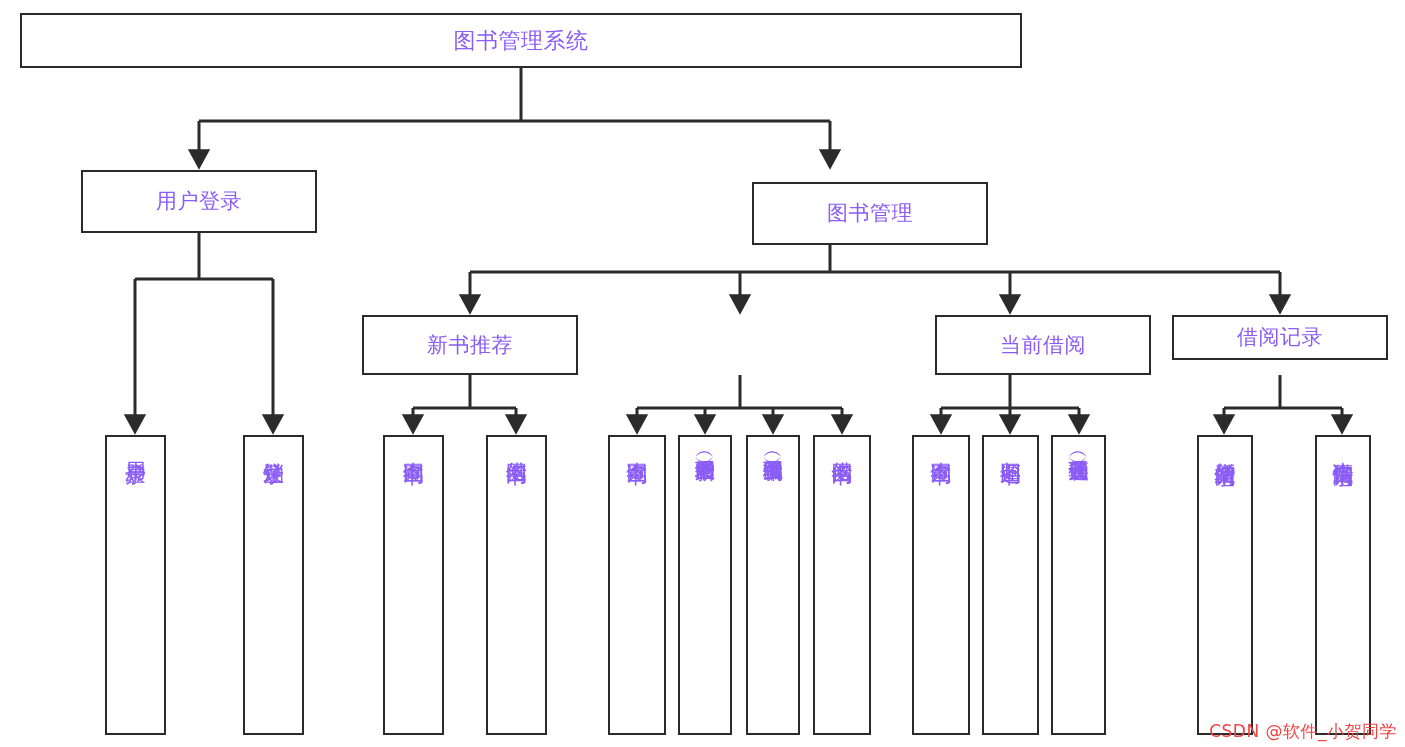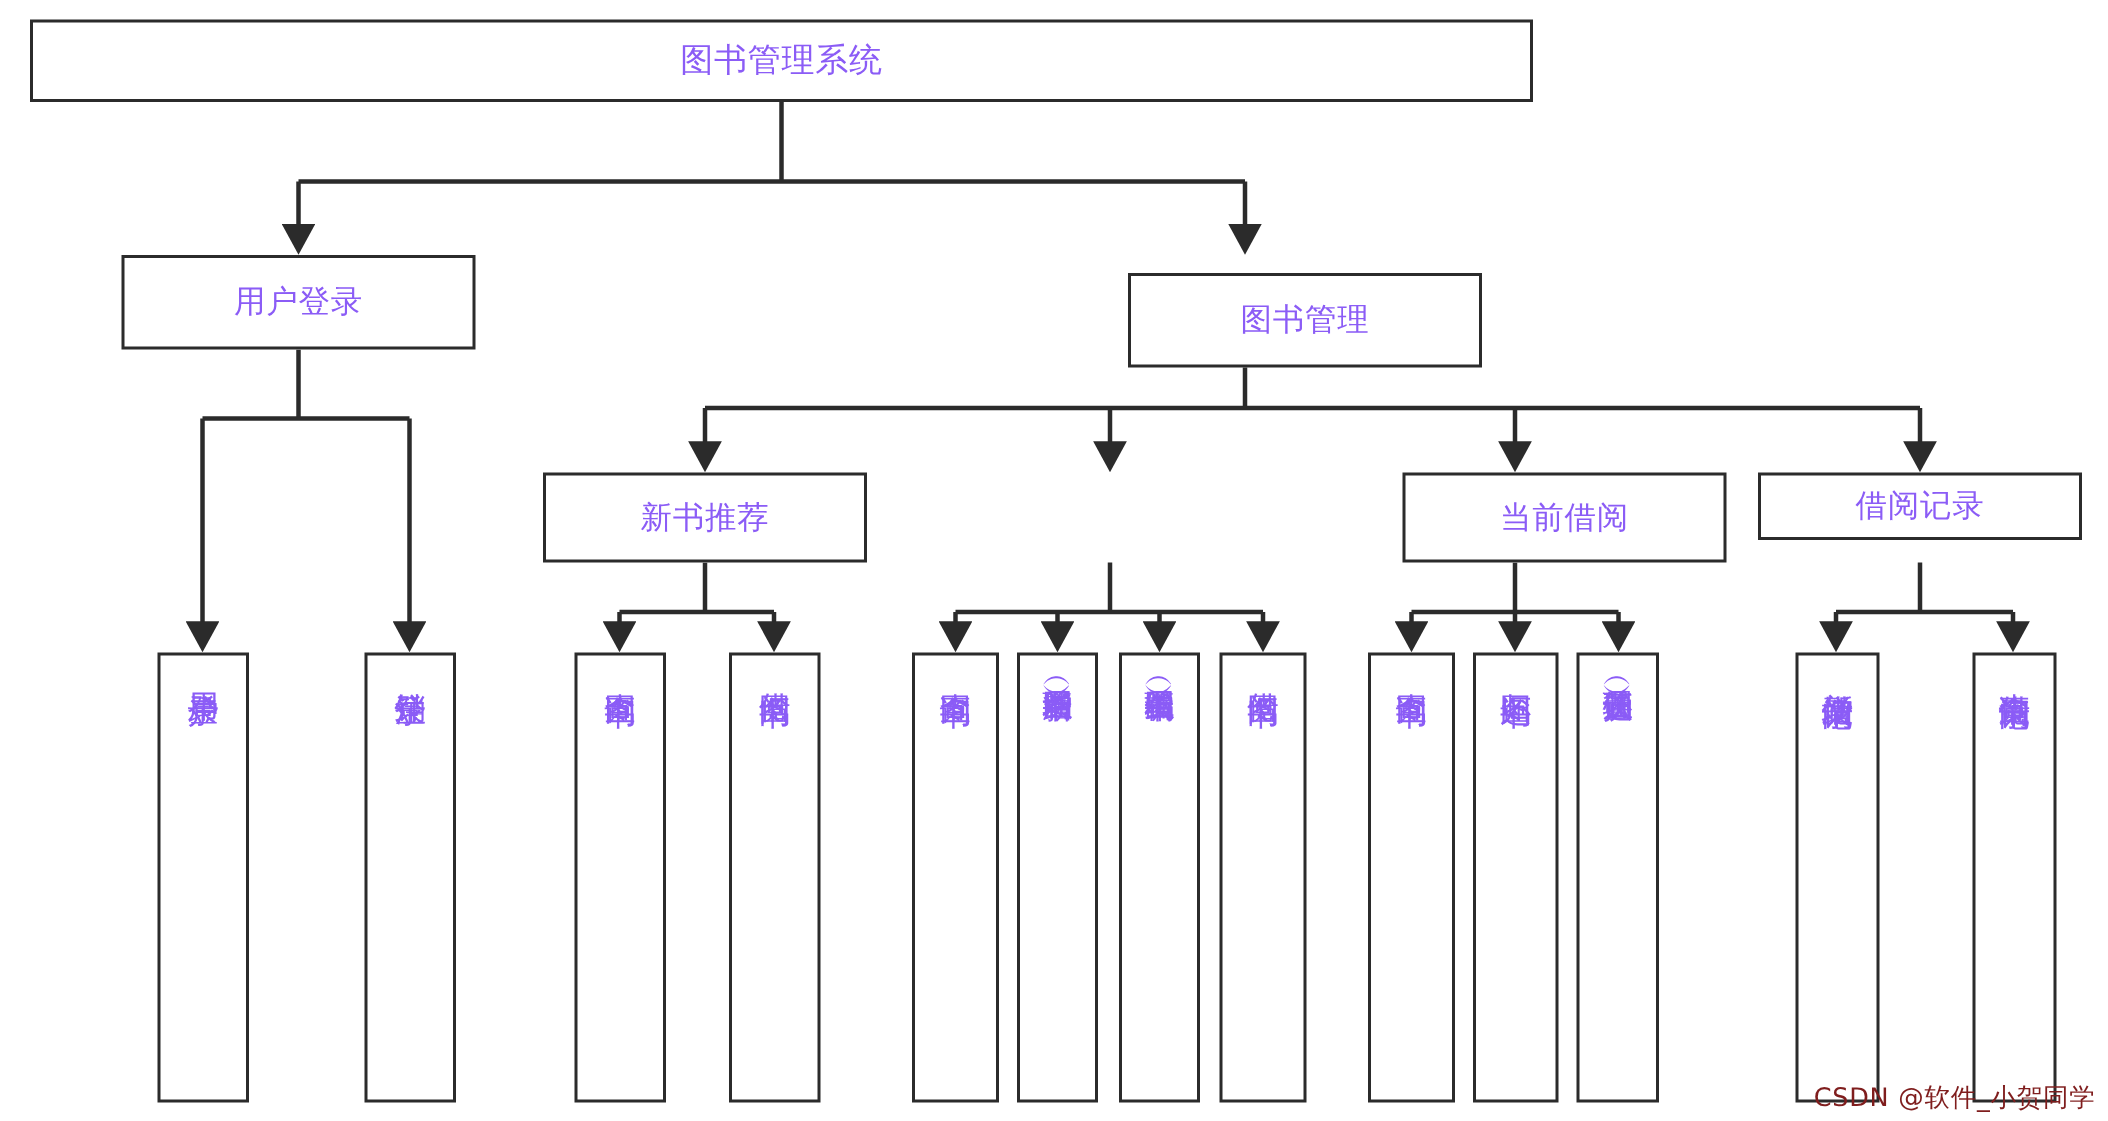--- a/index.html
+++ b/index.html
@@ -61,7 +61,7 @@
     right:8px;
     bottom:4px;
     font-size:17px;
-    color:#7f1d1d;
+    color:#ef4444;
     letter-spacing:0.5px;
     z-index:5;
     white-space:nowrap;

